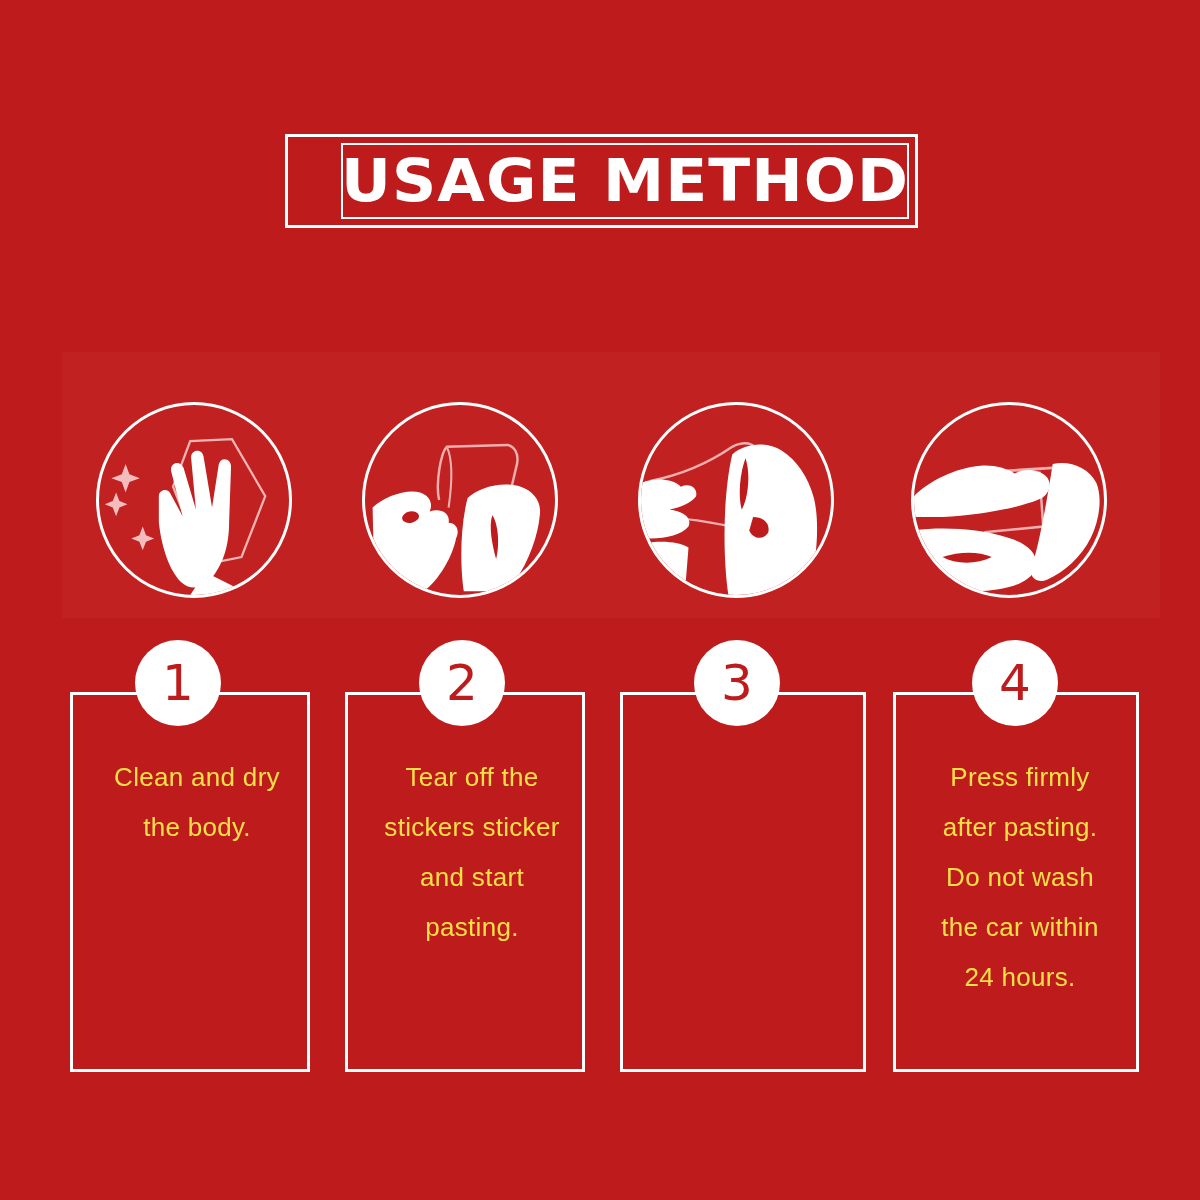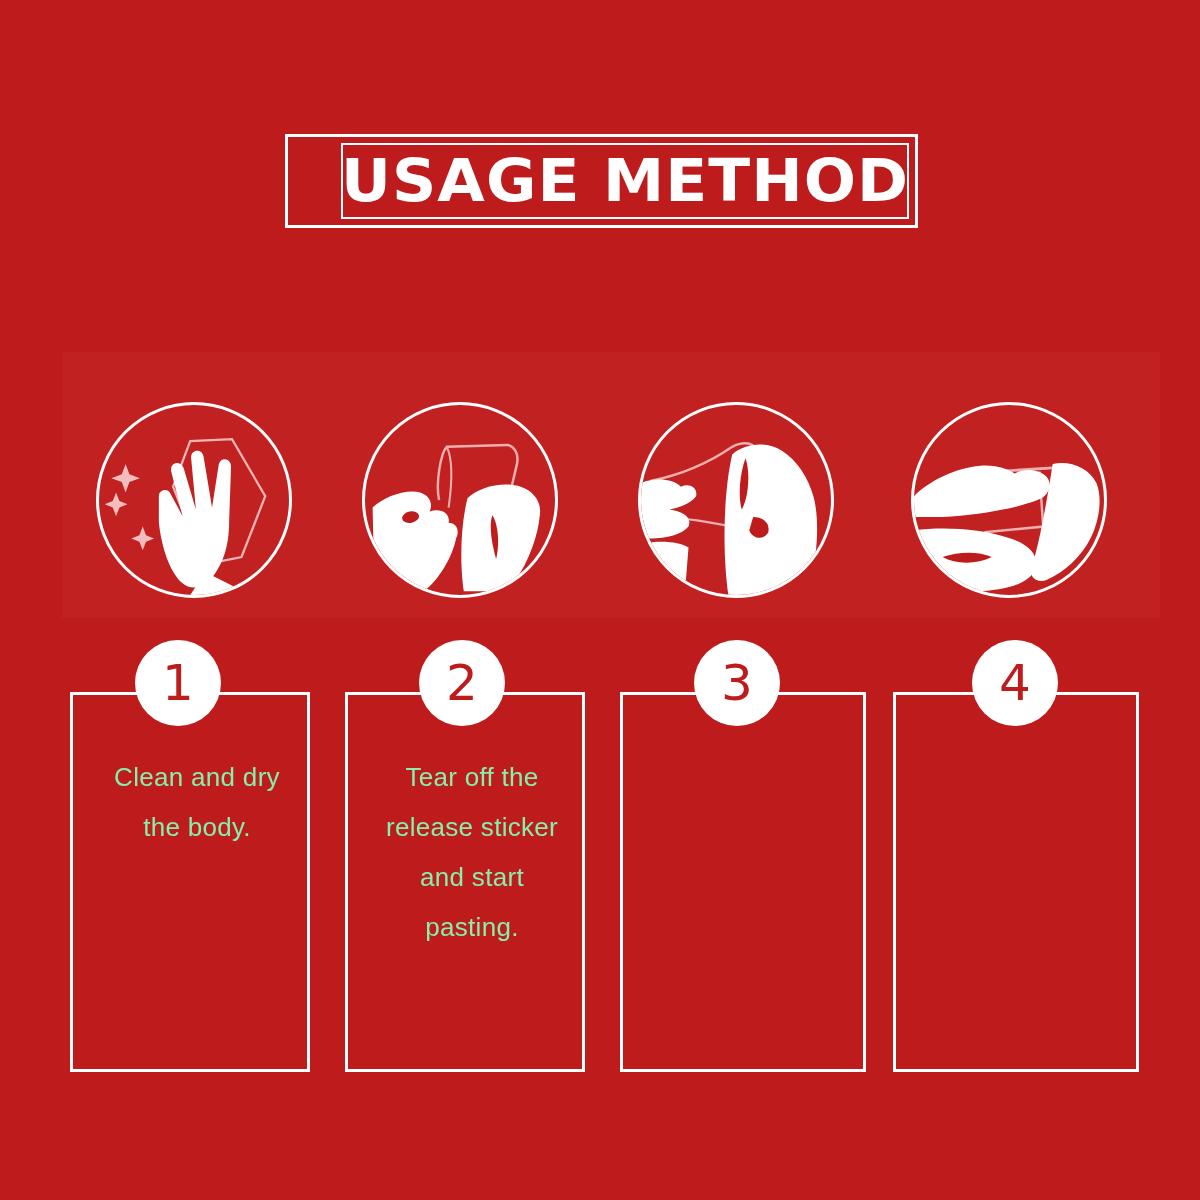--- a/index.html
+++ b/index.html
@@ -145,7 +145,7 @@
     left: 10px;
     right: 6px;
     top: 112px;
-    color: #86efac;
+    color: #fde047;
     font-family: "Liberation Sans", sans-serif;
     font-weight: 300;
     font-size: 26px;

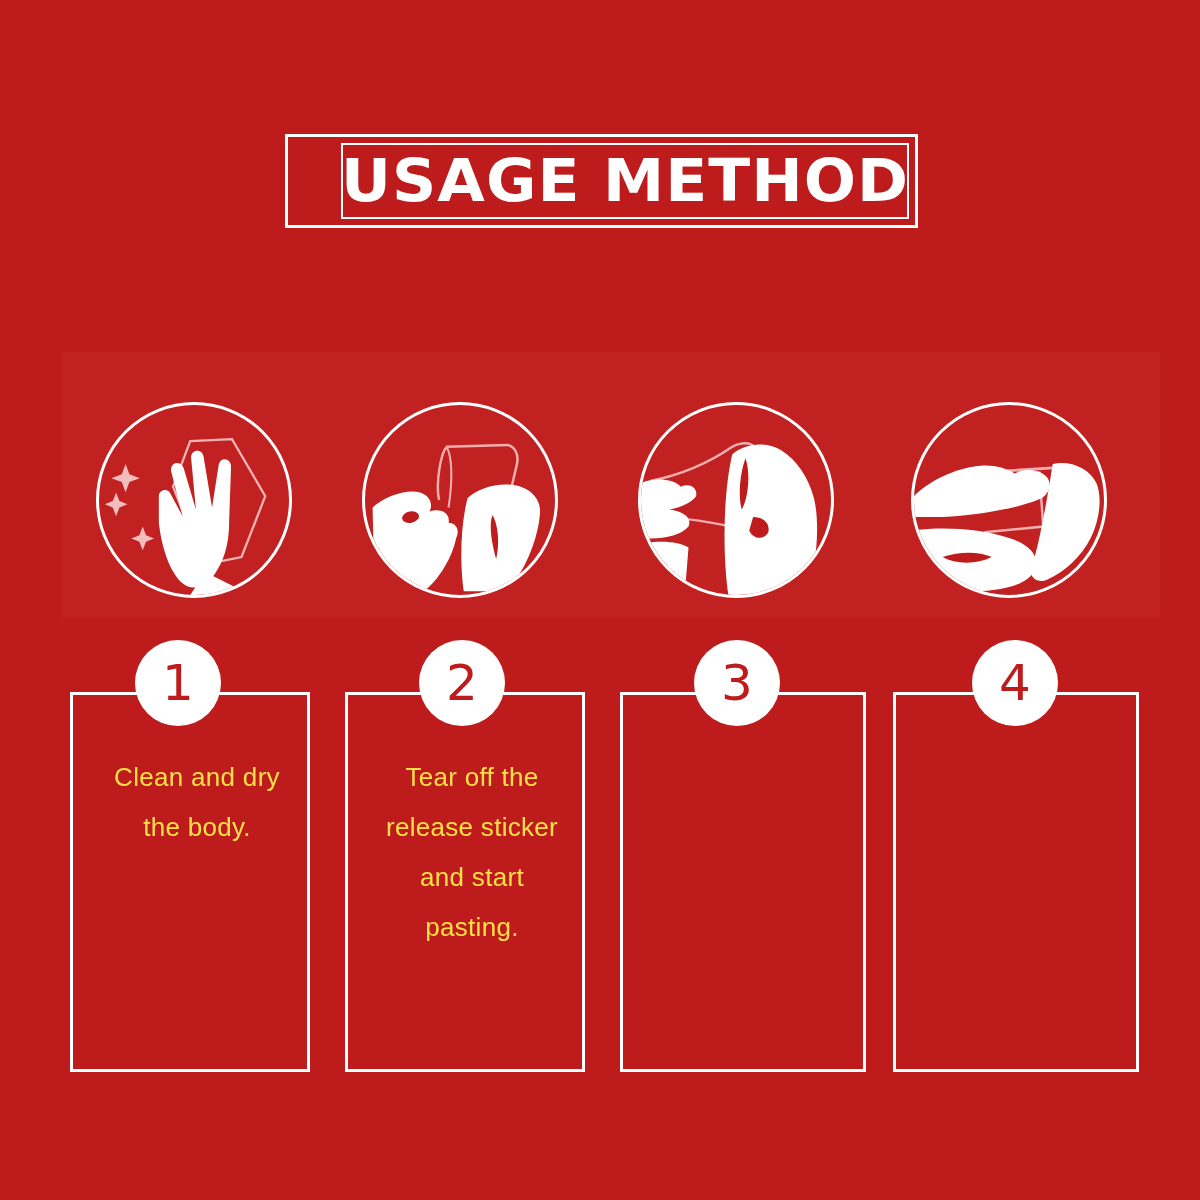--- a/index.html
+++ b/index.html
@@ -293,7 +293,7 @@
     <div class="step-box"></div>
     <div class="step-badge">2</div>
     <div class="step-text">Tear off the
-release sticker
+stickers sticker
 and start
 pasting.</div>
   </div>

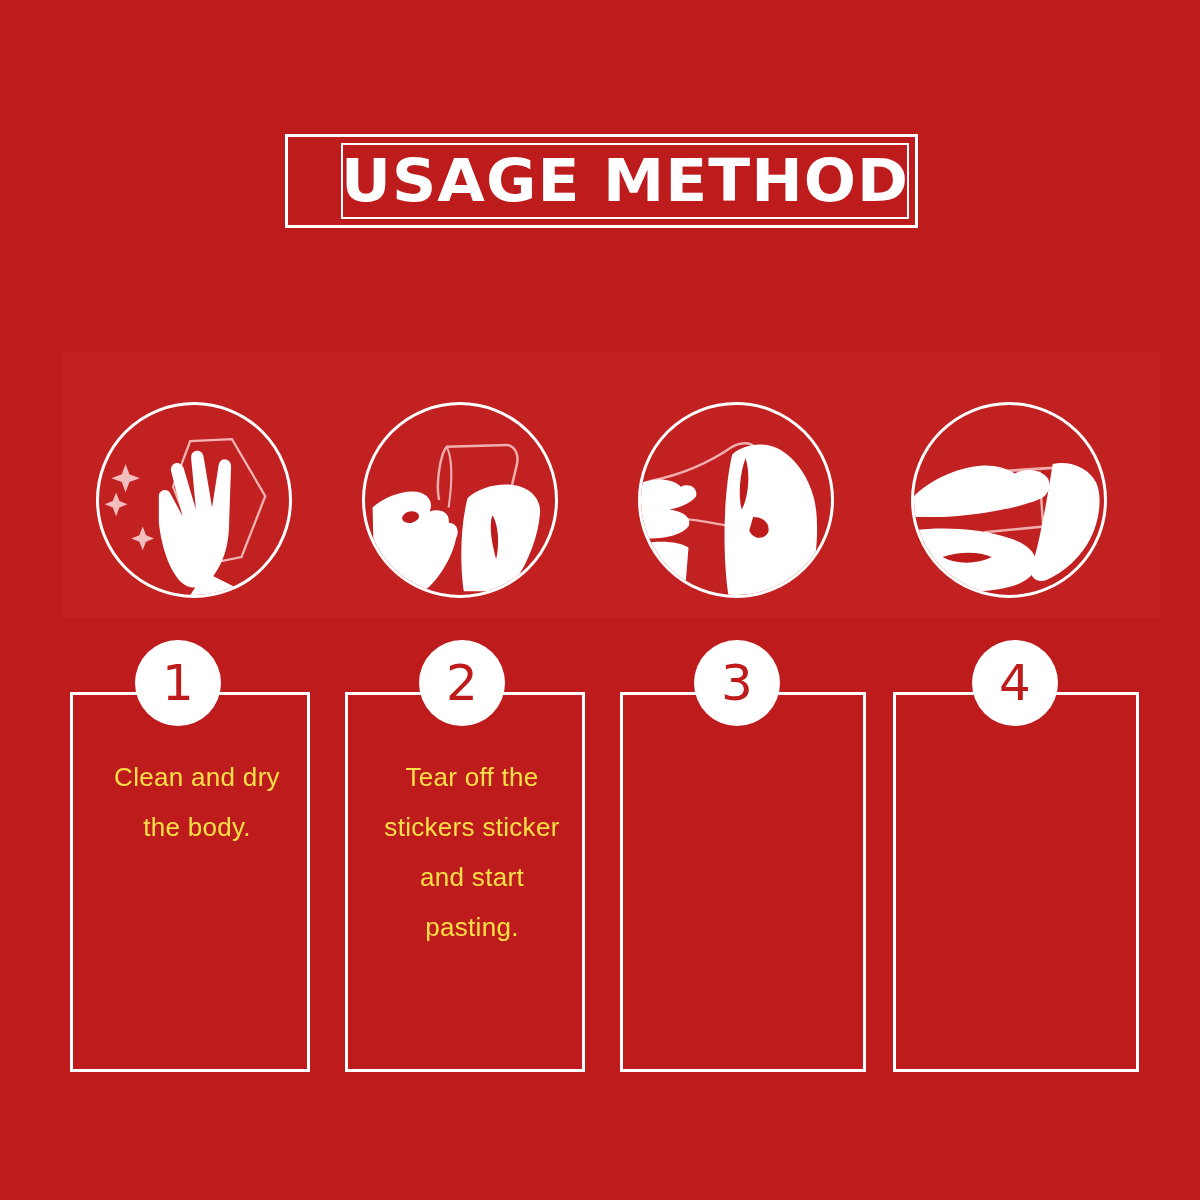--- a/index.html
+++ b/index.html
@@ -306,6 +306,11 @@
   <div class="step-col" id="step-col-4">
     <div class="step-box"></div>
     <div class="step-badge">4</div>
+    <div class="step-text">Press firmly
+after pasting.
+Do not wash
+the car within
+24 hours.</div>
   </div>
 
 </div>

